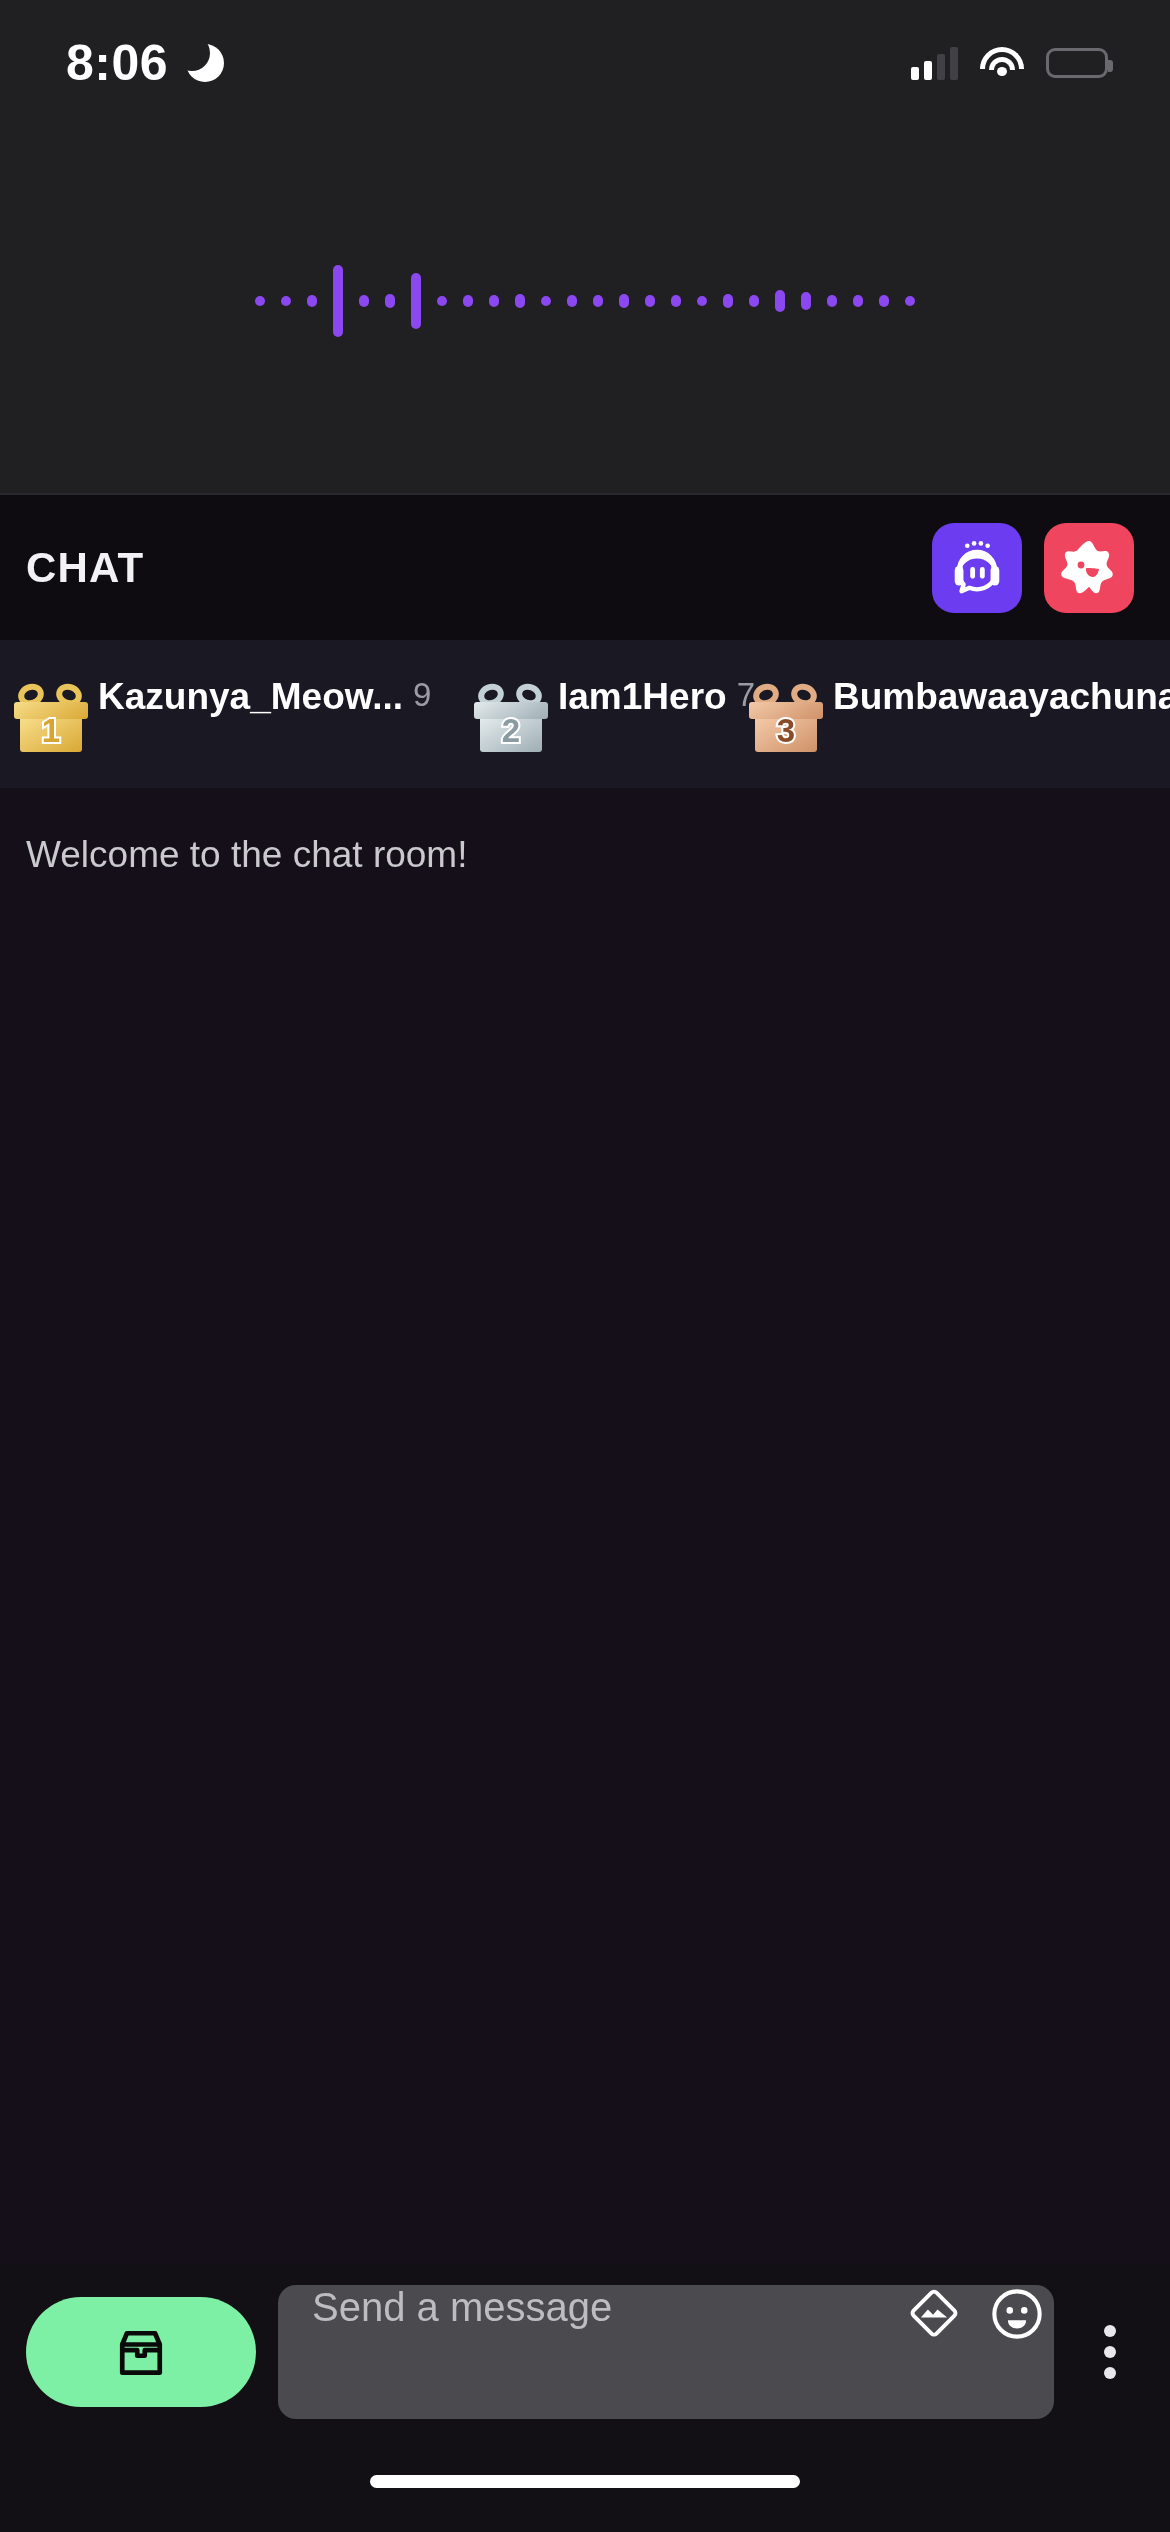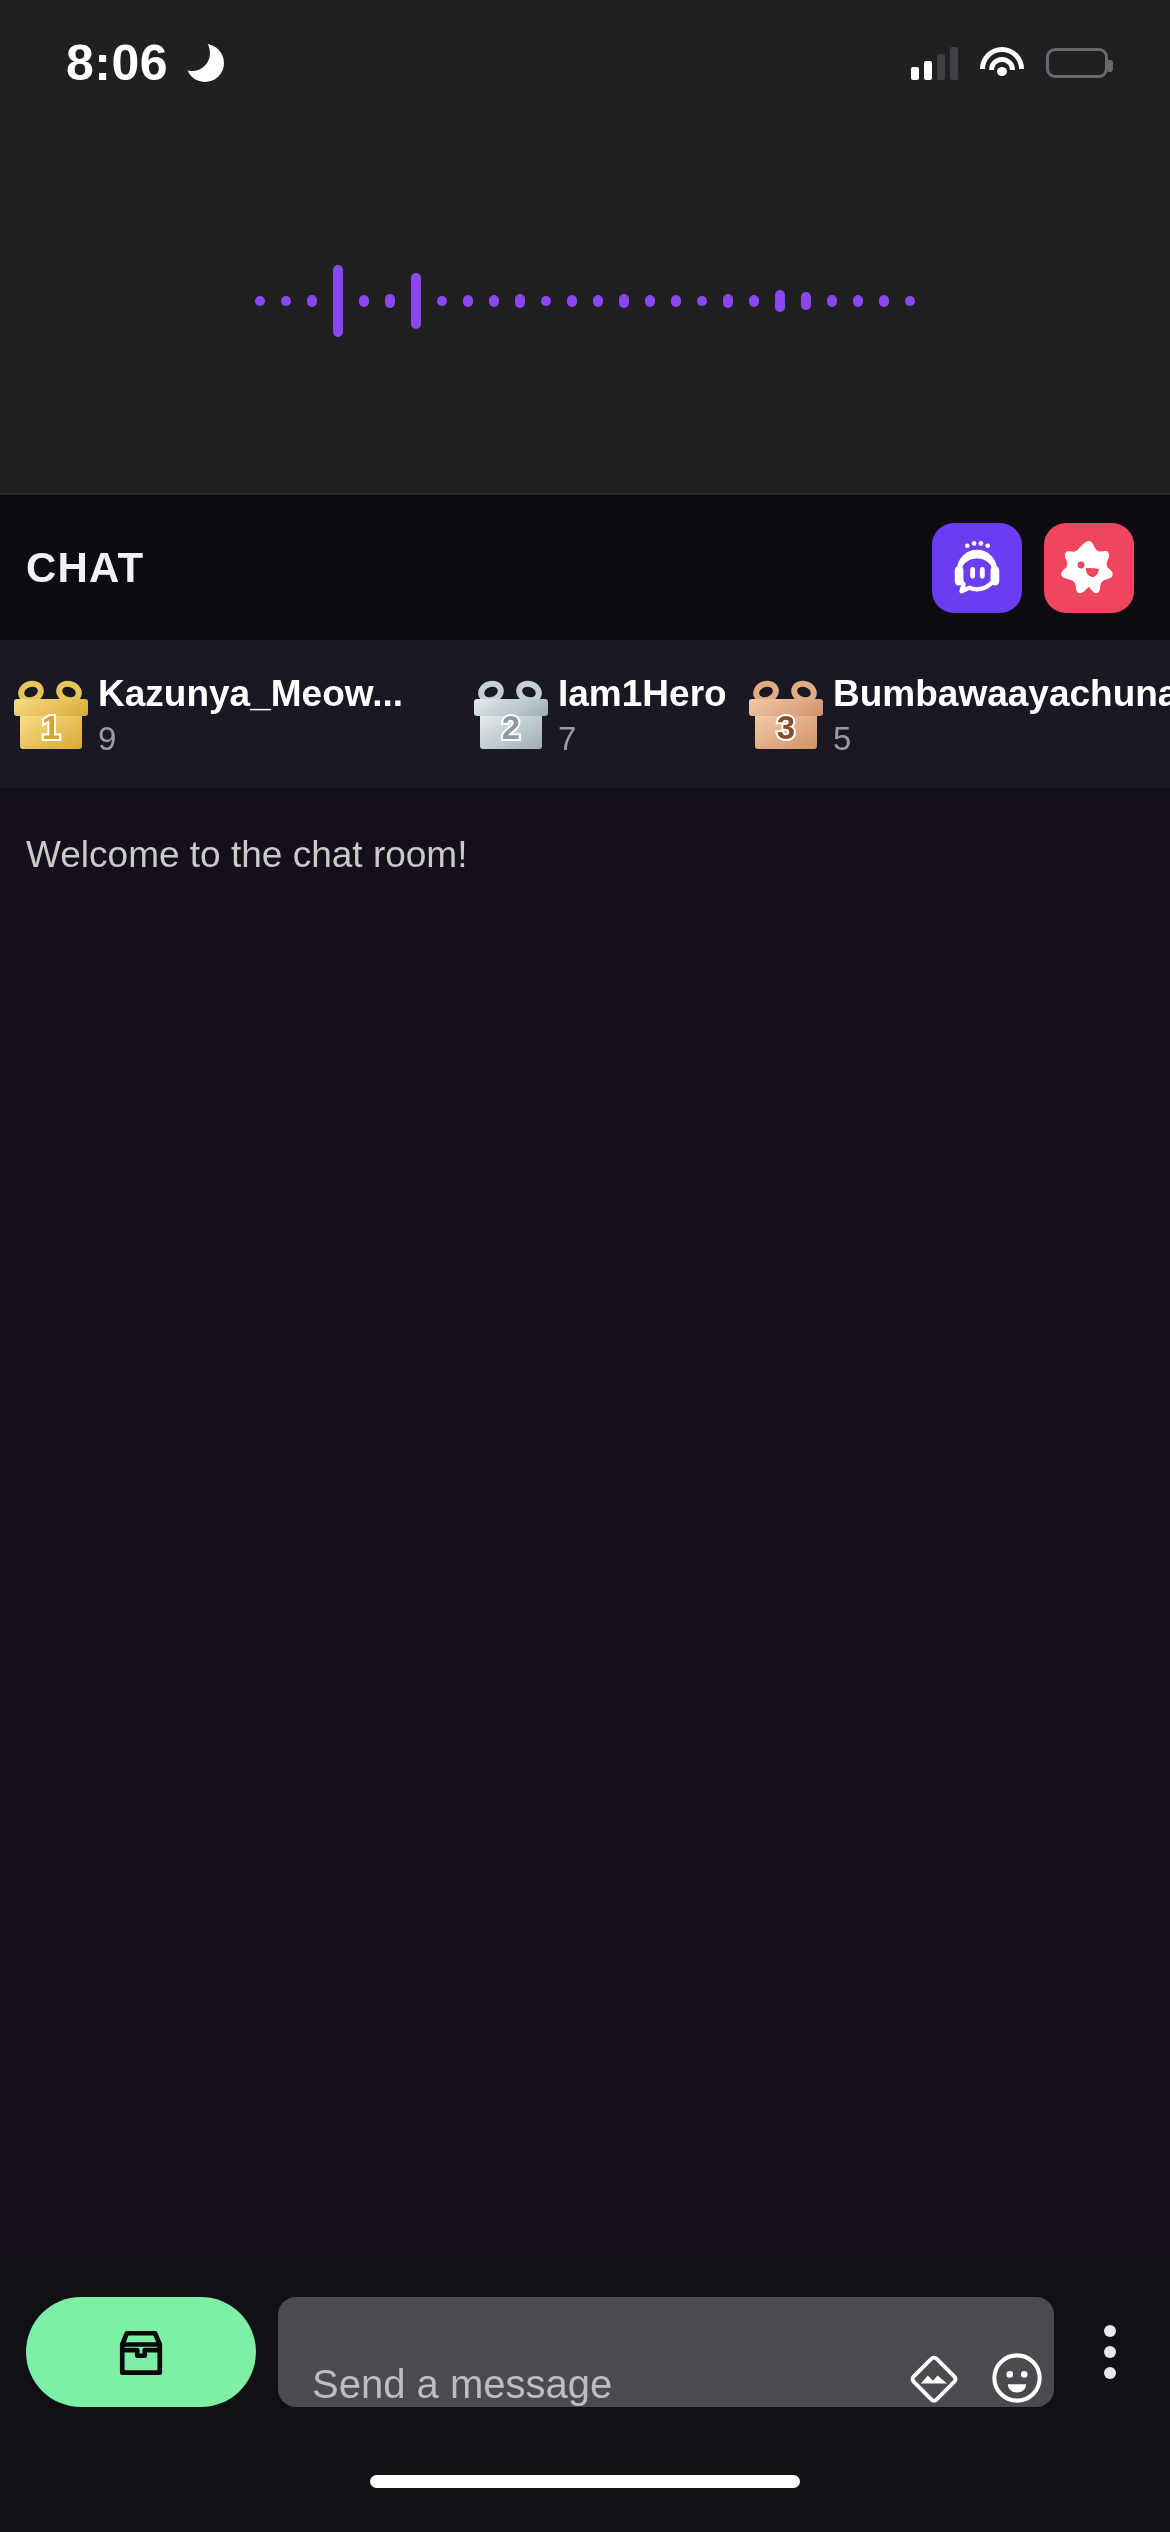--- a/index.html
+++ b/index.html
@@ -111,7 +111,7 @@
   .gift.g3 .bowL, .gift.g3 .bowR { border-color:#e0ac84; }
   .gift.g3 .num { color:#8a4c28; }
 
-  .lb-text { display:flex; flex-direction:column; gap:10px; padding-top:2px; min-width:0; }
+  .lb-text { display:flex; gap:10px; padding-top:2px; min-width:0; }
   .lb-name { color:#fff; font-size:37px; font-weight:600; white-space:nowrap; line-height:1; }
   .lb-score { color:#9b9ba2; font-size:33px; line-height:1; }
 

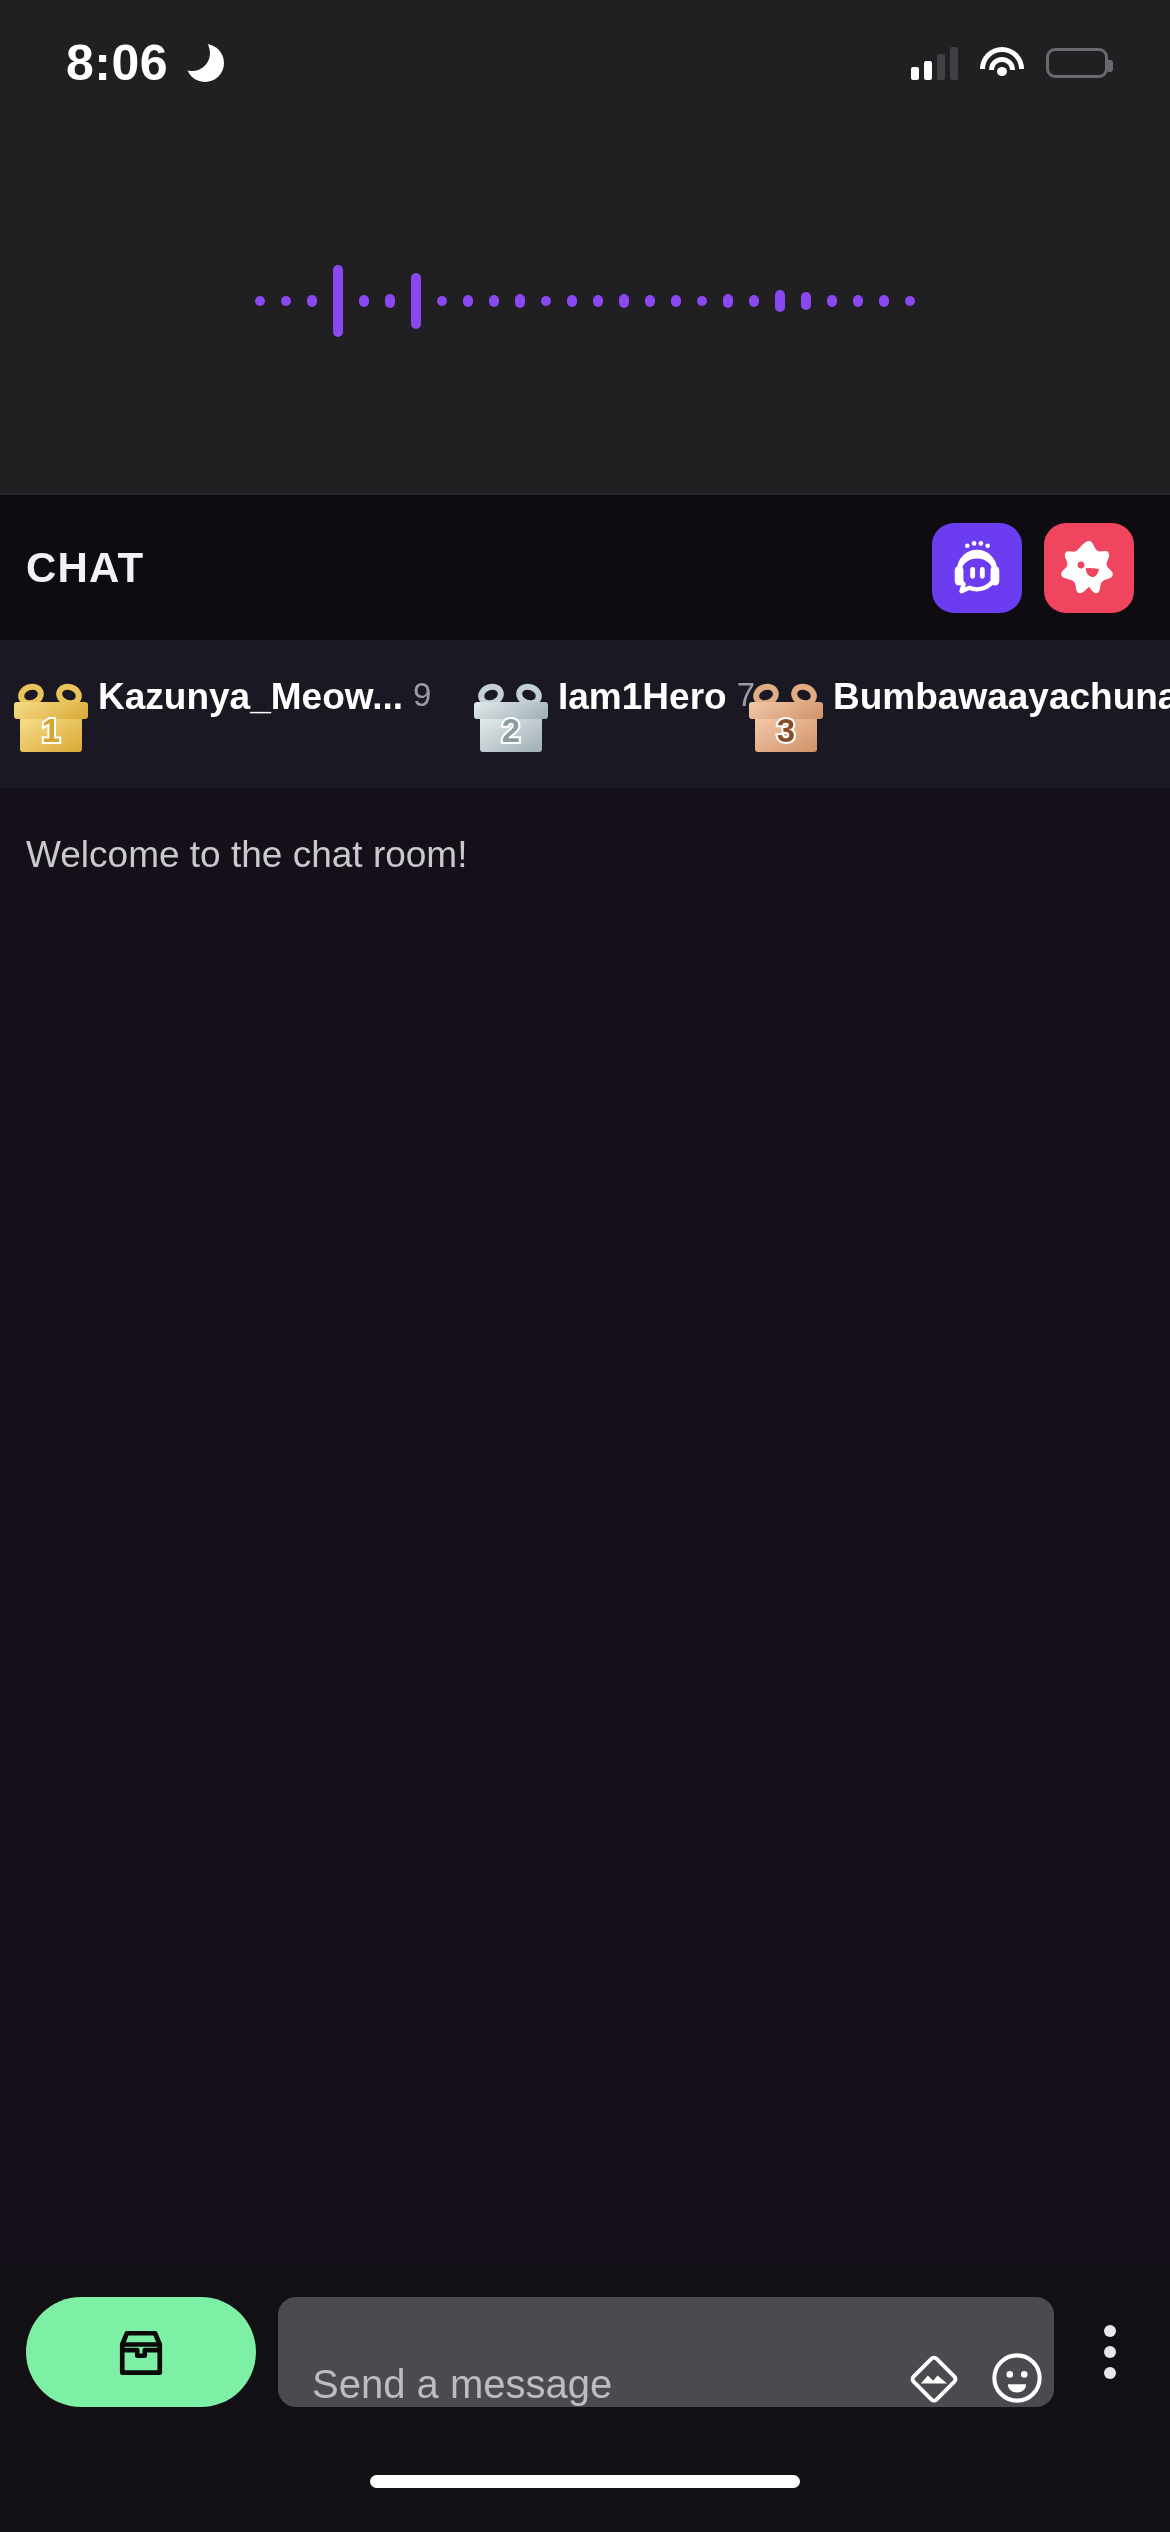--- a/index.html
+++ b/index.html
@@ -130,8 +130,8 @@
     border:none; cursor:pointer;
   }
   .input-wrap {
-    flex:1 1 auto; height:110px; background:#4a4a4f; border-radius:18px;
-    display:flex; align-items:flex-end; padding:0 8px 0 34px; gap:26px; min-width:0;
+    flex:1 1 auto; height:134px; background:#4a4a4f; border-radius:18px;
+    display:flex; align-items:flex-start; padding:0 8px 0 34px; gap:26px; min-width:0;
   }
   .msg-input {
     flex:1 1 auto; background:transparent; border:none; outline:none;

